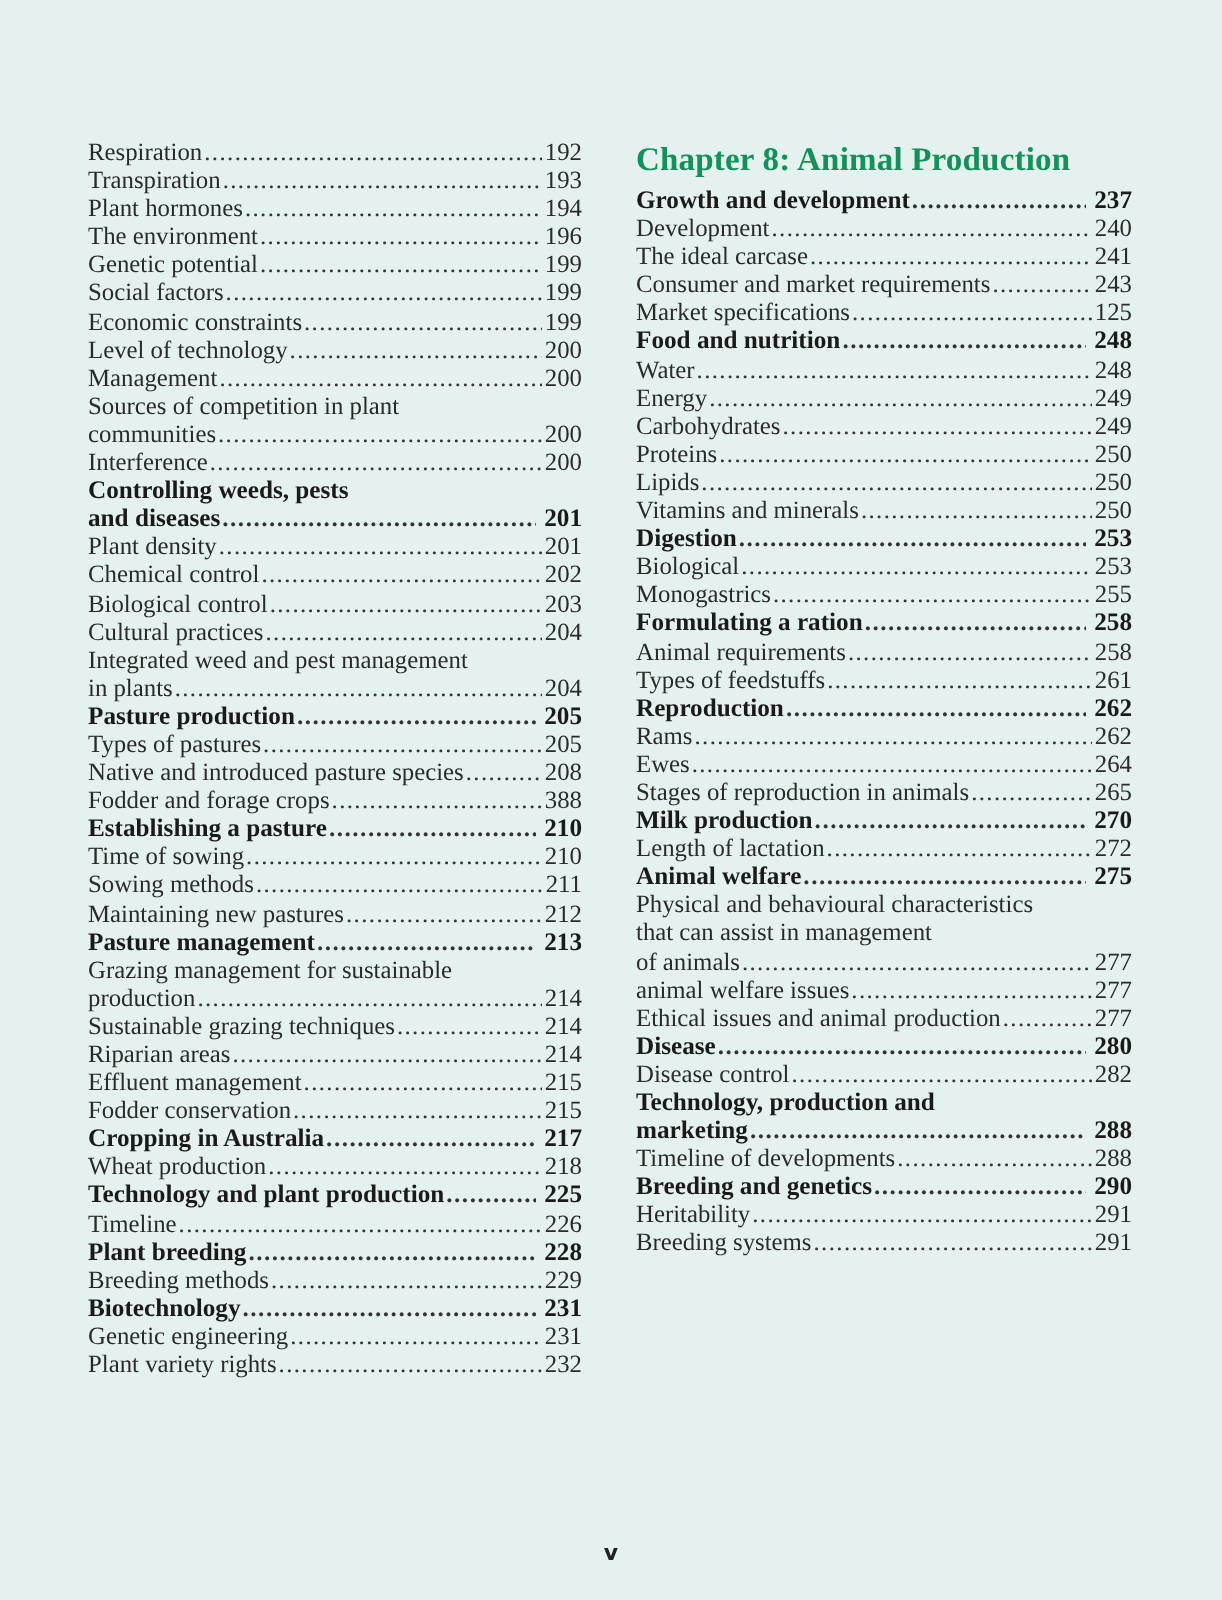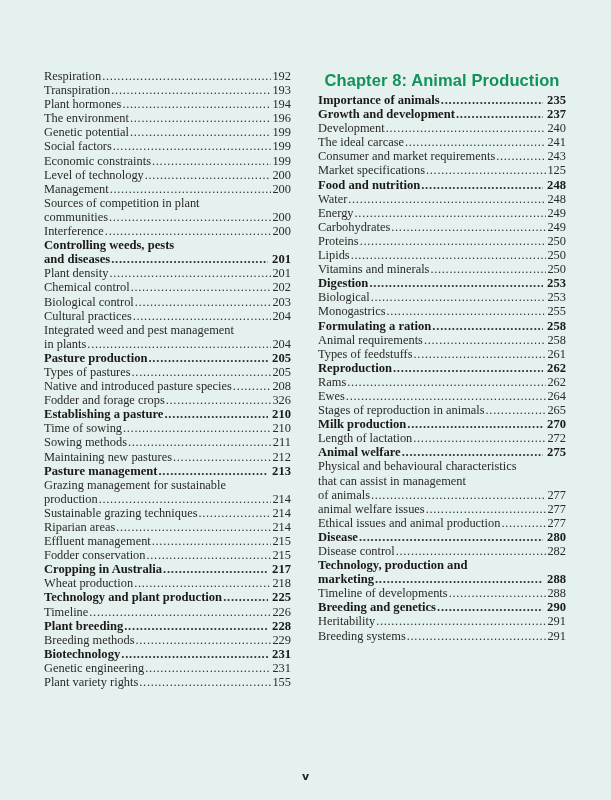--- a/index.html
+++ b/index.html
@@ -14,7 +14,7 @@
   .col-left { left: 44px; top: 69px; width: 247px; }
   .col-right { left: 318px; top: 69px; width: 248px; }
   .chapter-heading {
-    font-family: Liberation Sans, sans-serif;
+    font-family: Liberation Serif, serif;
     font-weight: bold;
     color: #12925a;
     font-size: 16.5px;
@@ -22,7 +22,6 @@
     line-height: 22px;
     margin: 0 0 2px 0;
     white-space: nowrap;
-    text-align: center;
   }
   .entry {
     display: flex; align-items: baseline;

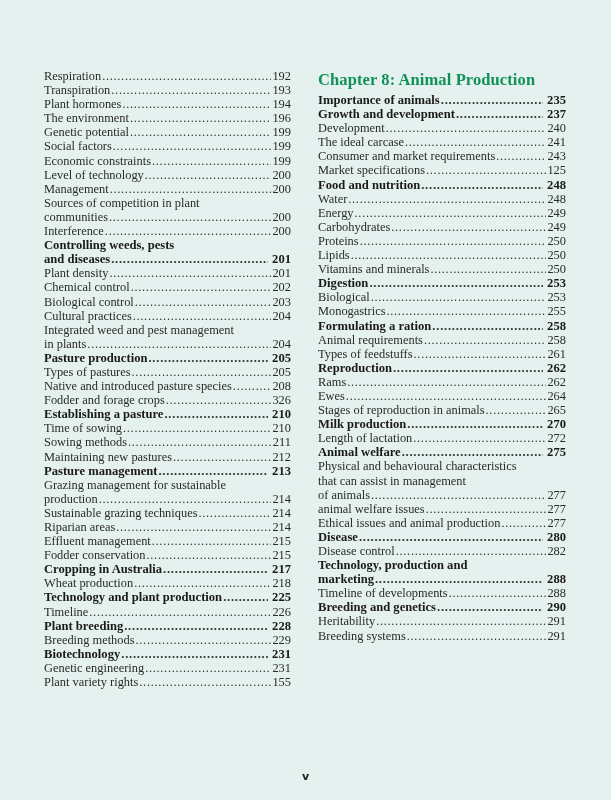--- a/index.html
+++ b/index.html
@@ -346,13 +346,6 @@
   <div id="right-col">
       <div>
         <div class="entry bold">
-          <span class="label">Importance of animals</span>
-          <span class="leader"></span>
-          <span class="page">235</span>
-        </div>
-      </div>
-      <div>
-        <div class="entry bold">
           <span class="label">Growth and development</span>
           <span class="leader"></span>
           <span class="page">237</span>

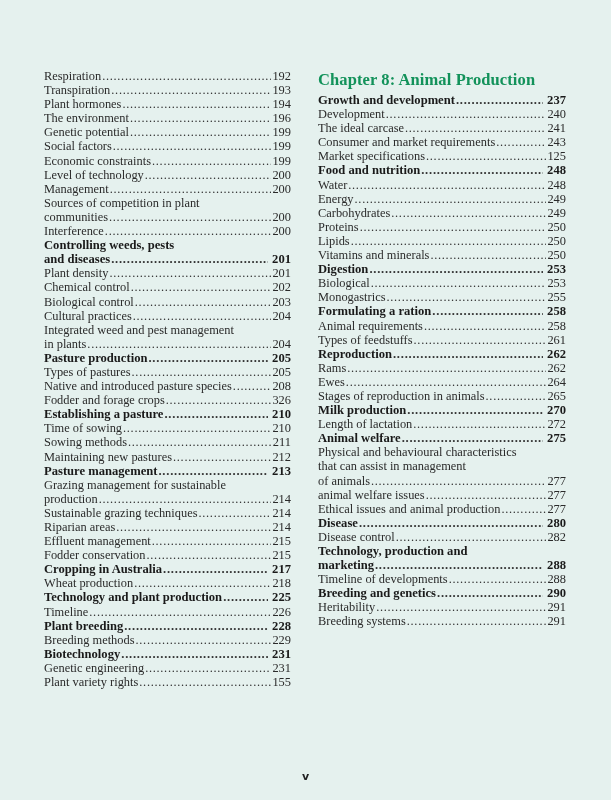--- a/index.html
+++ b/index.html
@@ -202,7 +202,7 @@
       <div class="entry">
         <span class="label">Fodder and forage crops</span>
         <span class="leader"></span>
-        <span class="page">326</span>
+        <span class="page">388</span>
       </div>
     </div>
     <div>

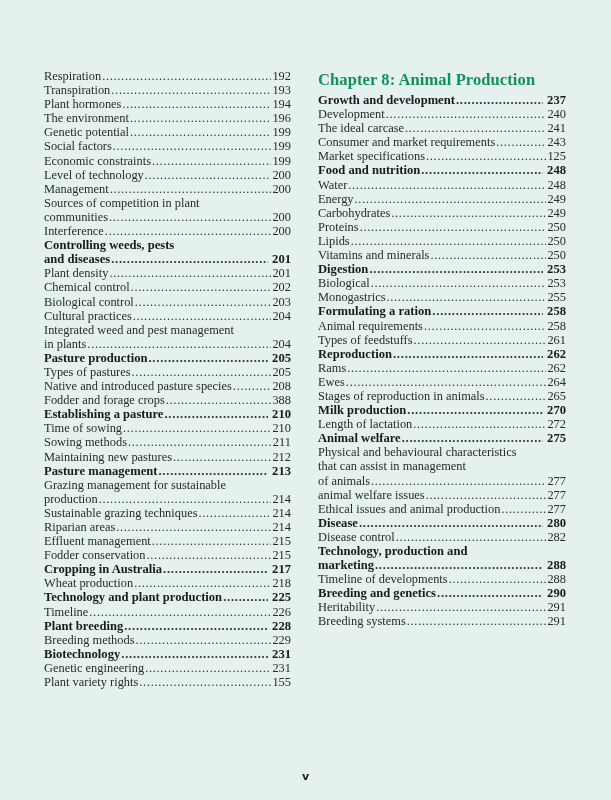--- a/index.html
+++ b/index.html
@@ -336,7 +336,7 @@
       <div class="entry">
         <span class="label">Plant variety rights</span>
         <span class="leader"></span>
-        <span class="page">155</span>
+        <span class="page">232</span>
       </div>
     </div>
   </div>

